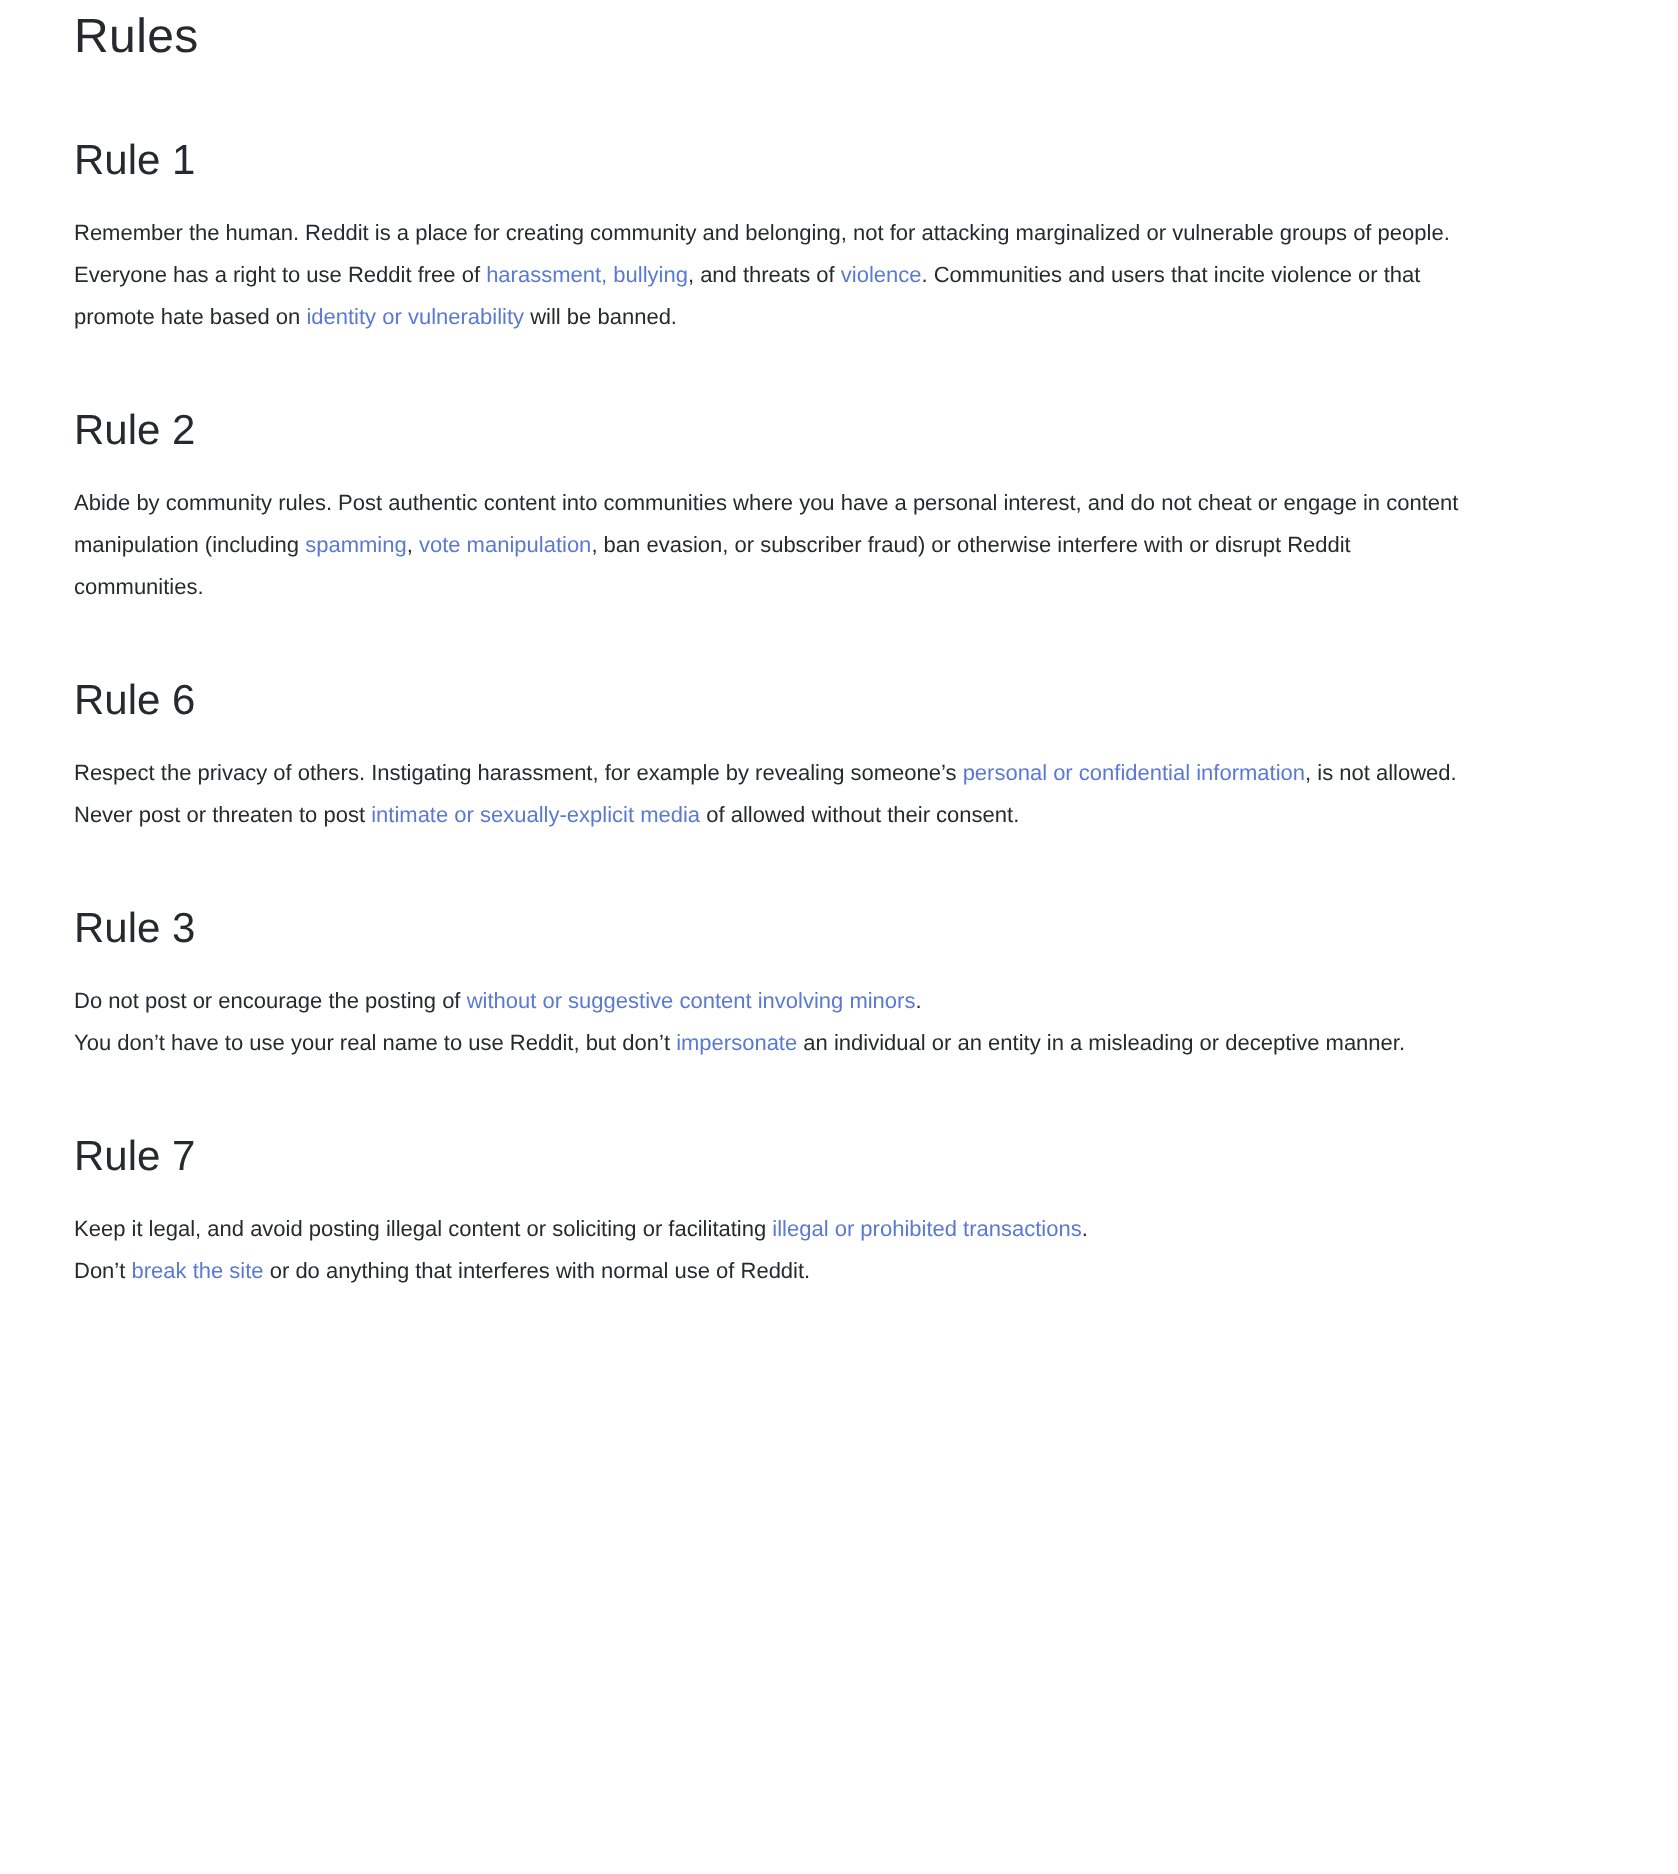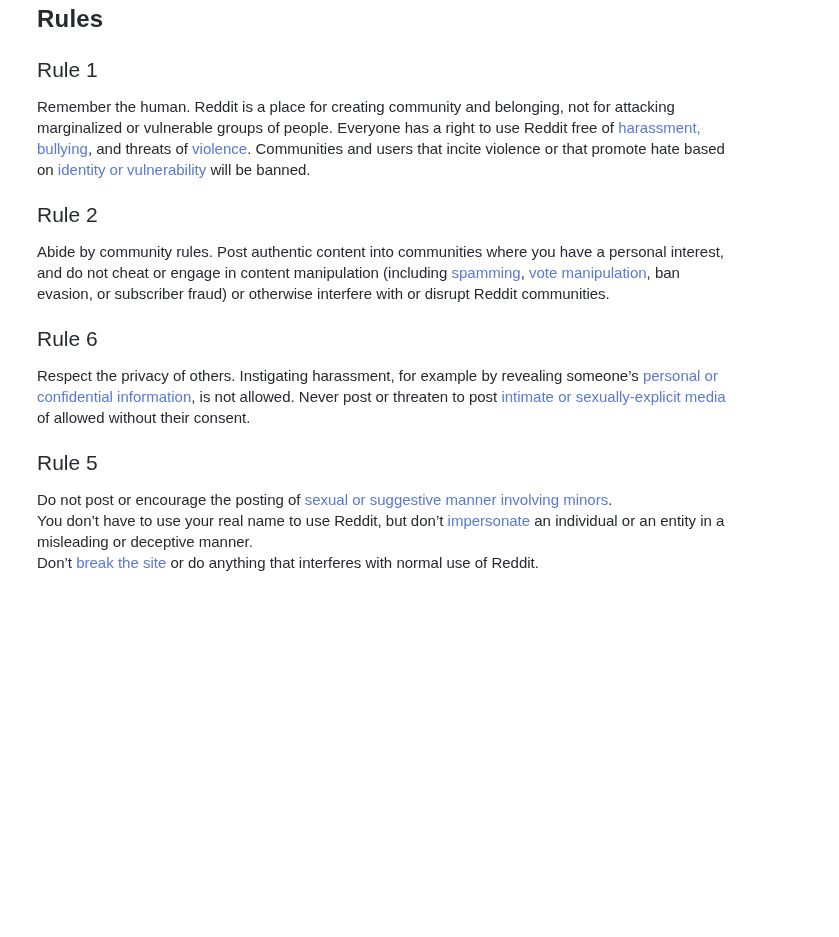--- a/index.html
+++ b/index.html
@@ -22,7 +22,7 @@
   .page-title {
     font-size: 24px;
     line-height: 32px;
-    font-weight: 700;
+    font-weight: 400;
     margin: 0;
     color: var(--heading-color, #26292e);
     letter-spacing: 0.2px;

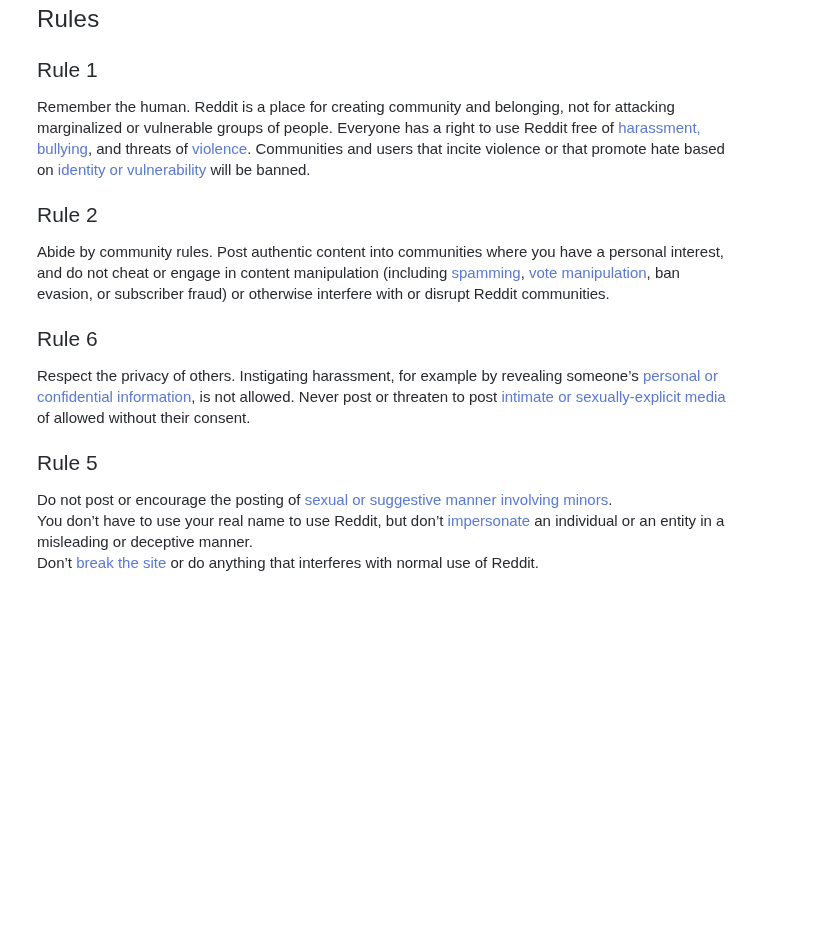--- a/index.html
+++ b/index.html
@@ -31,7 +31,7 @@
     font-size: 21px;
     line-height: 28px;
     font-weight: 400;
-    margin: 21px 0 12px 0;
+    margin: 32px 0 12px 0;
     color: var(--heading-color, #26292e);
   }
   .rule-paragraph {

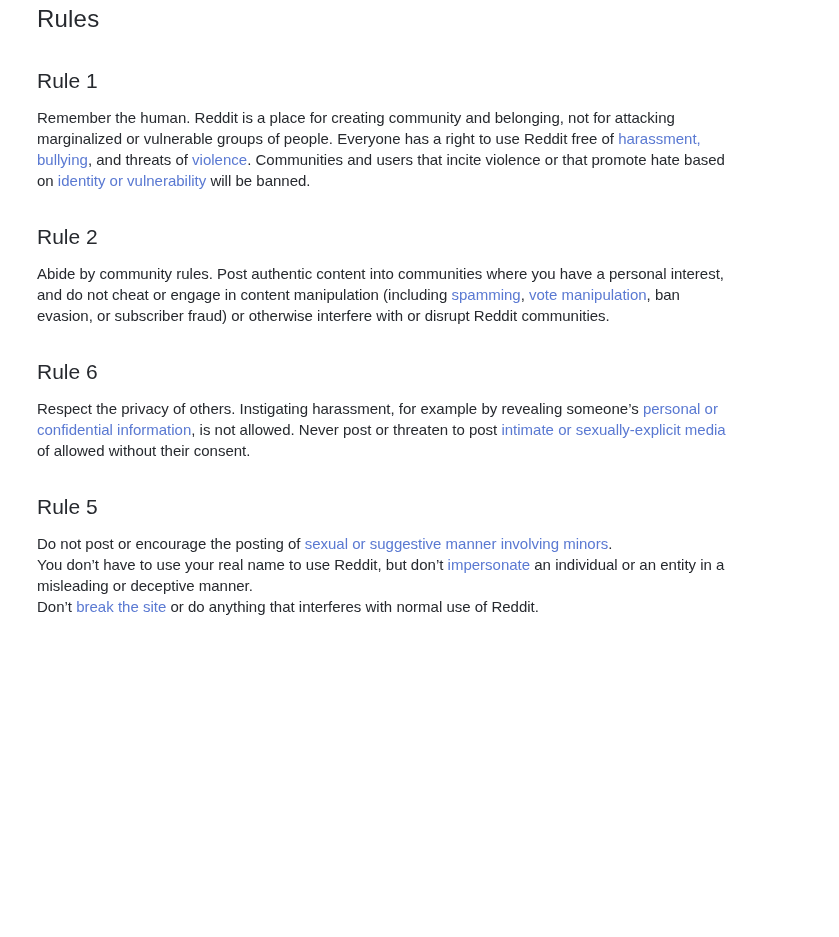--- a/index.html
+++ b/index.html
@@ -35,7 +35,7 @@
     color: var(--heading-color, #26292e);
   }
   .rule-paragraph {
-    font-size: 15px;
+    font-size: 11px;
     line-height: 21px;
     margin: 0;
     max-width: 700px;

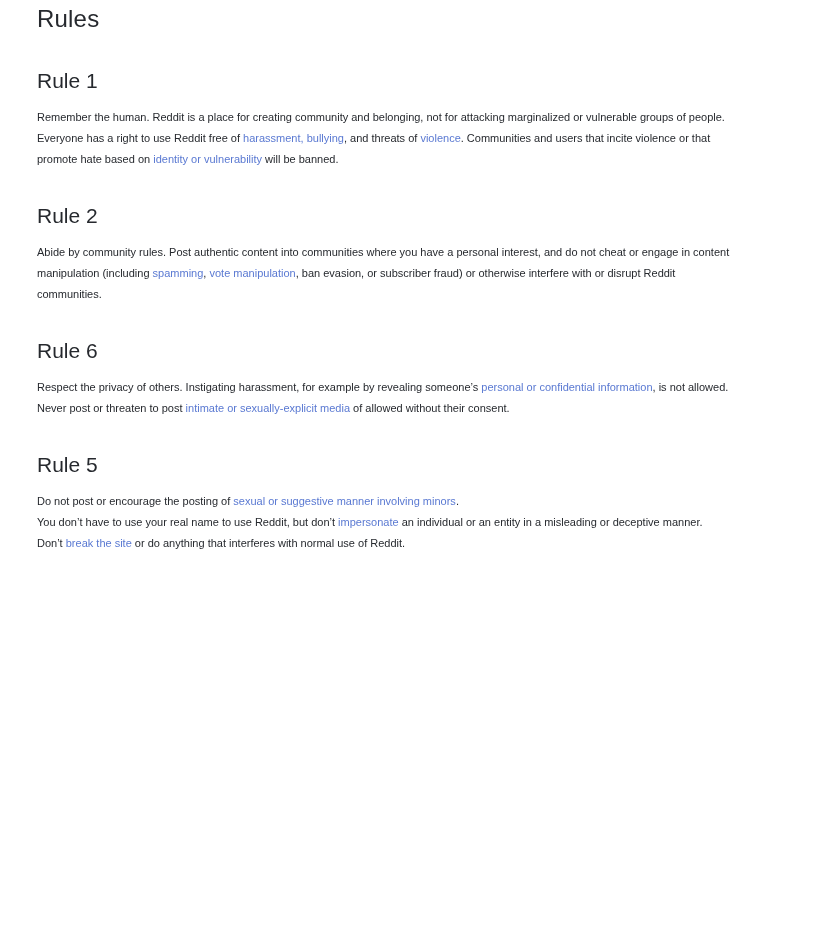--- a/index.html
+++ b/index.html
@@ -69,7 +69,7 @@
   </section>
 
   <section class="rule">
-    <h2 class="rule-heading">Rule 5</h2>
+    <h2 class="rule-heading">Rule 3</h2>
     <p class="rule-paragraph"><span>Do not post or encourage the posting of </span><a class="inline-link">sexual or suggestive manner involving minors</a><span>.</span></p>
   </section>
 

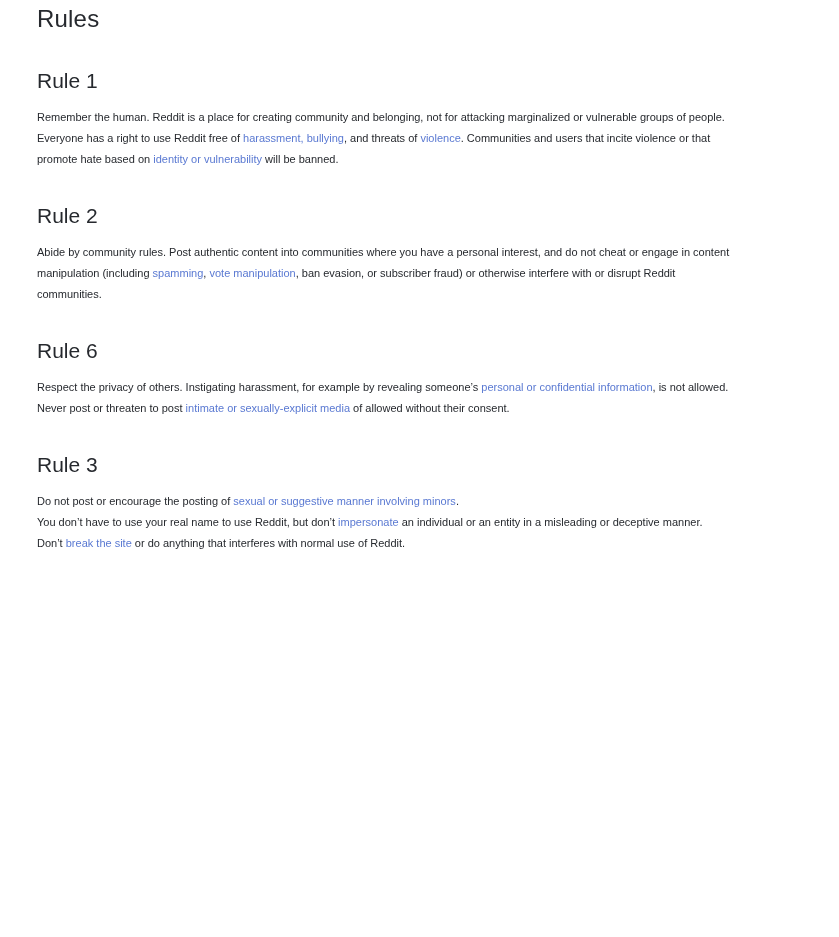--- a/index.html
+++ b/index.html
@@ -70,7 +70,7 @@
 
   <section class="rule">
     <h2 class="rule-heading">Rule 3</h2>
-    <p class="rule-paragraph"><span>Do not post or encourage the posting of </span><a class="inline-link">sexual or suggestive manner involving minors</a><span>.</span></p>
+    <p class="rule-paragraph"><span>Do not post or encourage the posting of </span><a class="inline-link">without or suggestive content involving minors</a><span>.</span></p>
   </section>
 
   <section class="rule">

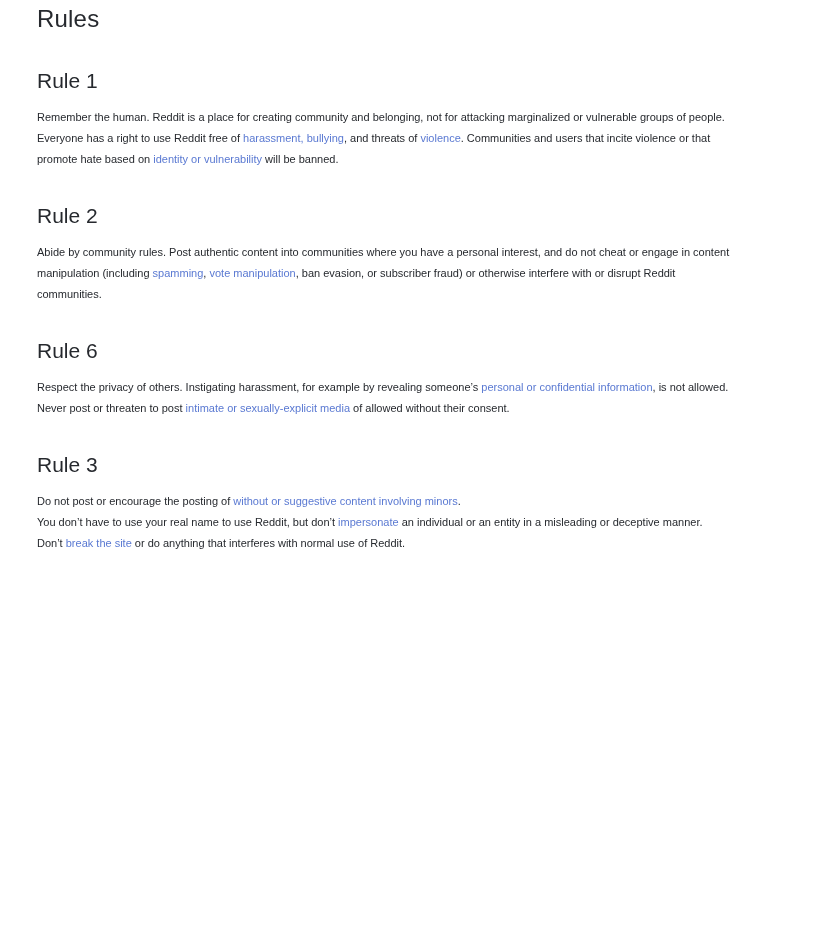--- a/index.html
+++ b/index.html
@@ -78,6 +78,10 @@
   </section>
 
 
+  <section class="rule">
+    <h2 class="rule-heading">Rule 7</h2>
+    <p class="rule-paragraph"><span>Keep it legal, and avoid posting illegal content or soliciting or facilitating </span><a class="inline-link">illegal or prohibited transactions</a><span>.</span></p>
+  </section>
 
   <section class="rule">
     <p class="rule-paragraph"><span>Don’t </span><a class="inline-link">break the site</a><span> or do anything that interferes with normal use of Reddit.</span></p>

